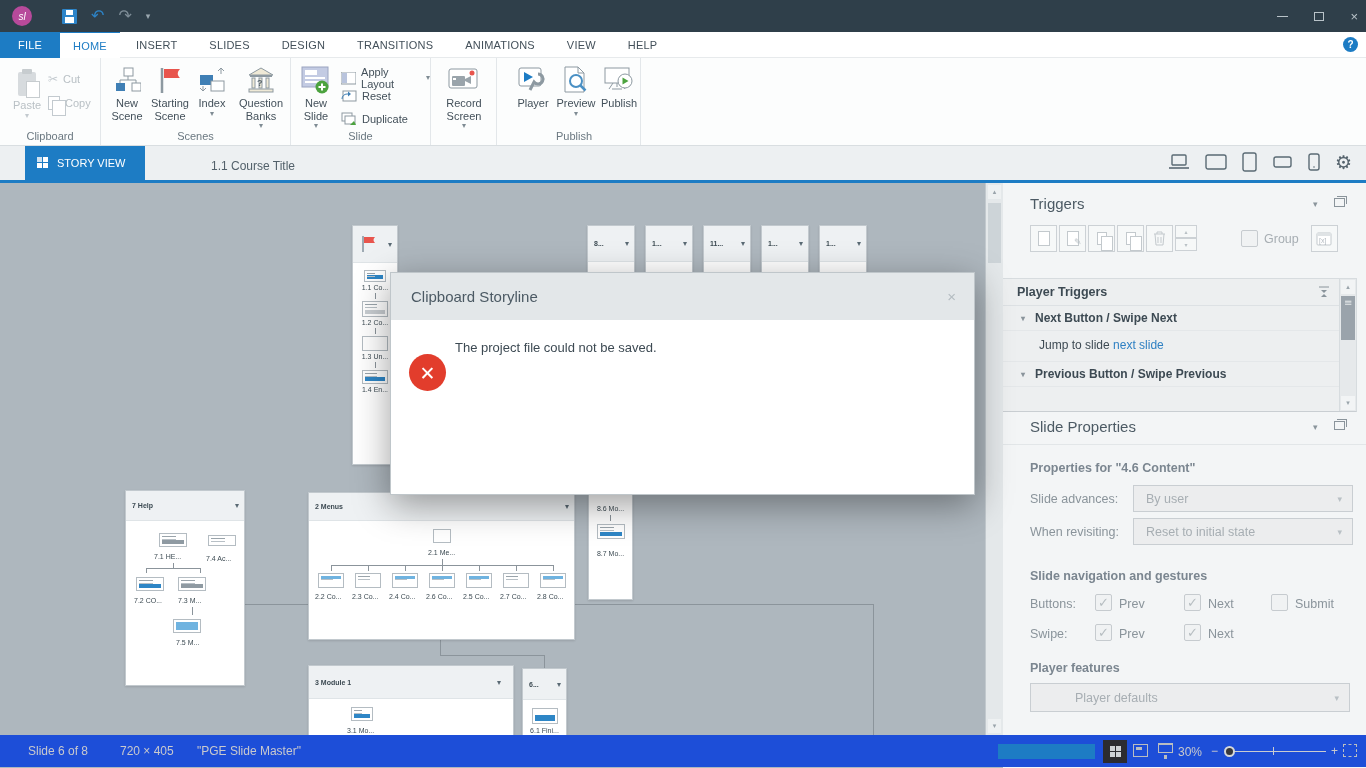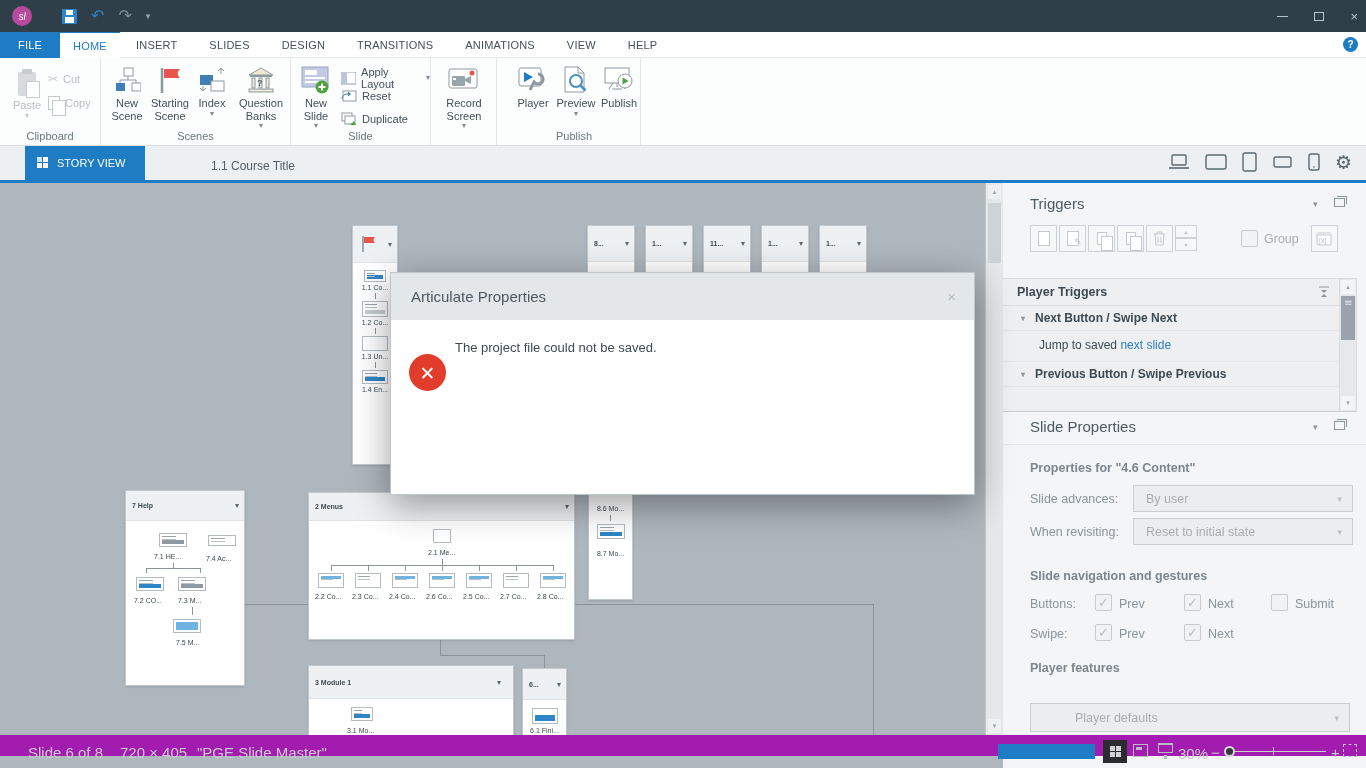--- a/index.html
+++ b/index.html
@@ -697,7 +697,7 @@
 
 <div class="dialog">
   <div class="dlg-title">
-    <span class="t">Articulate Properties</span>
+    <span class="t">Clipboard Storyline</span>
     <span class="dlg-x">×</span>
   </div>
   <div class="dlg-body">

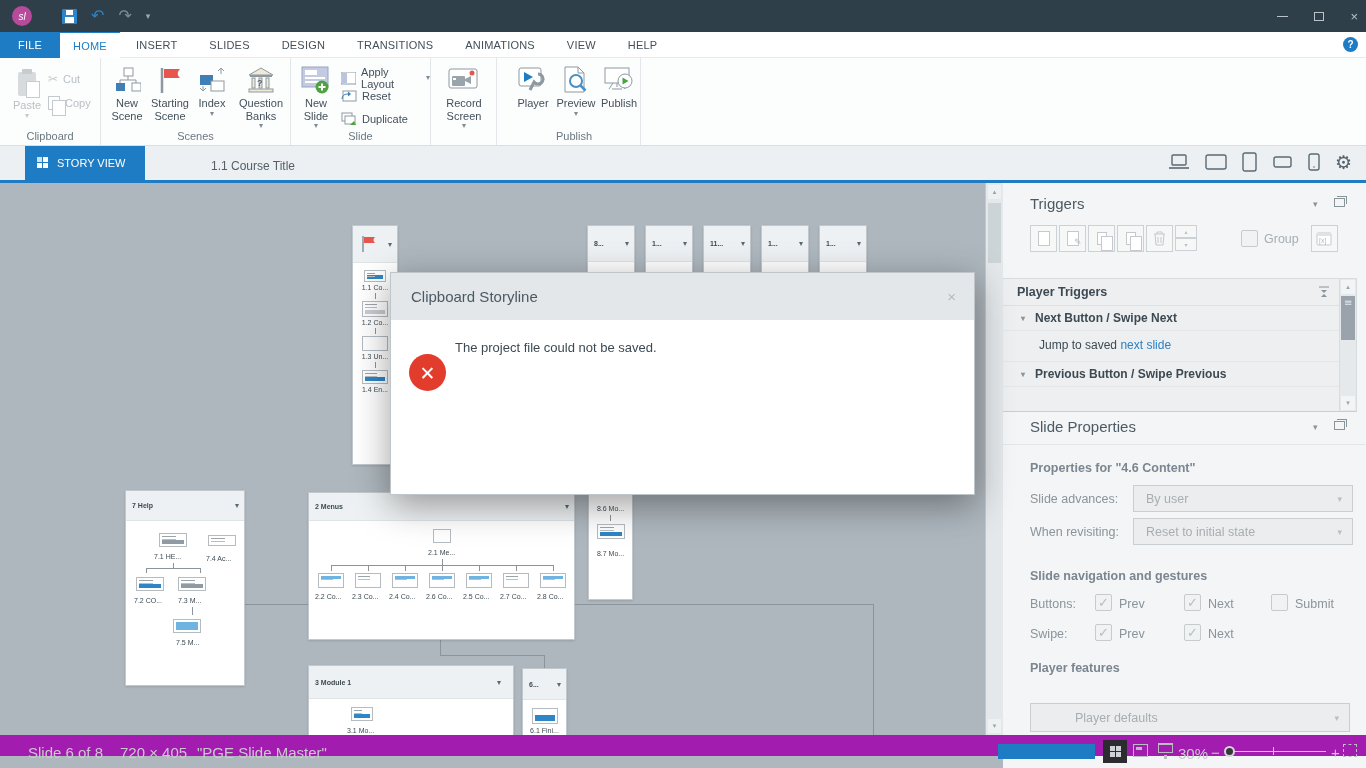--- a/index.html
+++ b/index.html
@@ -638,7 +638,7 @@
         <span>Next Button / Swipe Next</span>
       </div>
       <div class="traction">
-        <div><span>Jump to saved </span><span class="blue">next slide</span></div>
+        <div><span>Jump to slide </span><span class="blue">next slide</span></div>
       </div>
       <div class="trrow">
         <span class="trcaret">▾</span>

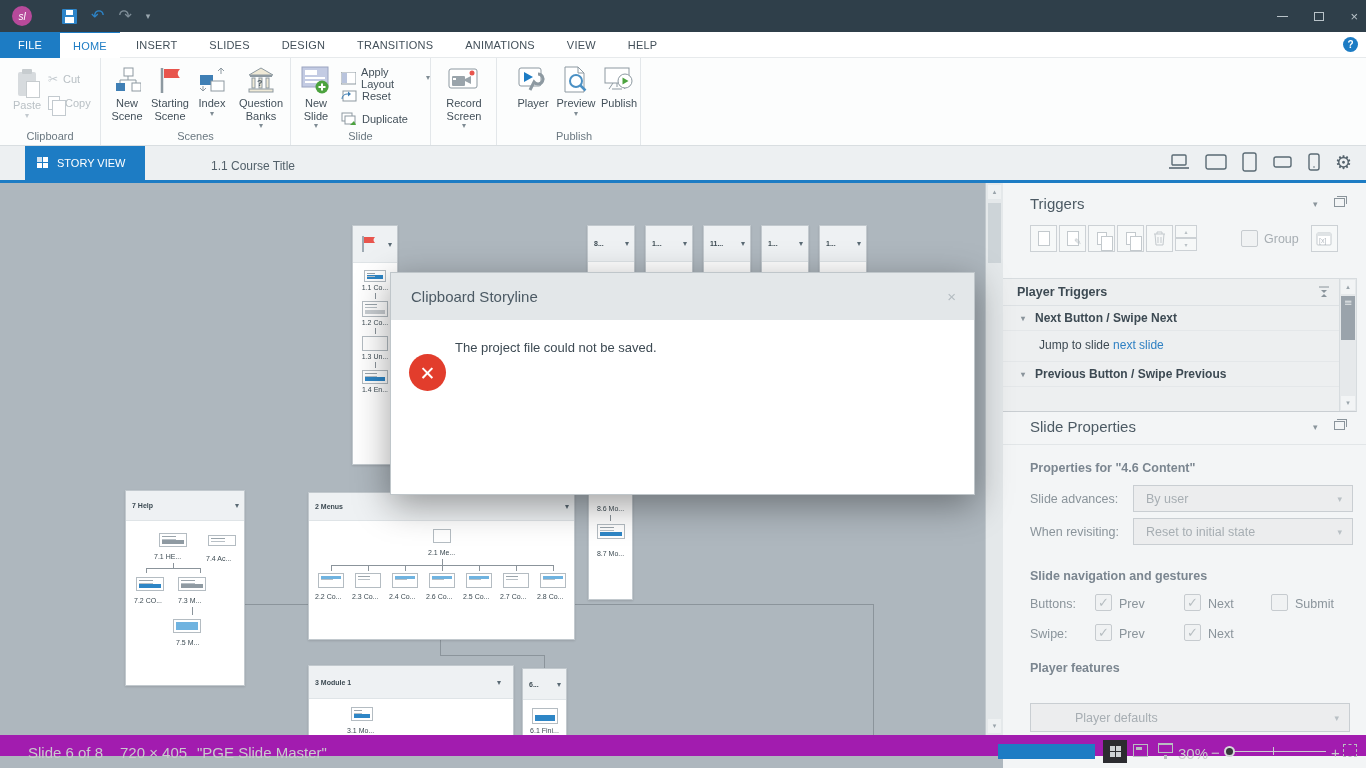--- a/index.html
+++ b/index.html
@@ -688,7 +688,7 @@
     <span class="plabel" style="position:absolute;left:205px;top:444px;">Next</span>
 
     <div class="pbold" style="position:absolute;left:27px;top:478px;">Player features</div>
-    <div class="ddl" style="position:absolute;left:27px;top:520px;width:320px;height:29px;padding-left:44px;">
+    <div class="ddl" style="position:absolute;left:27px;top:500px;width:320px;height:29px;padding-left:44px;">
       <span>Player defaults</span>
       <span style="font-size:9px;color:#b9c0c5;">▾</span>
     </div>

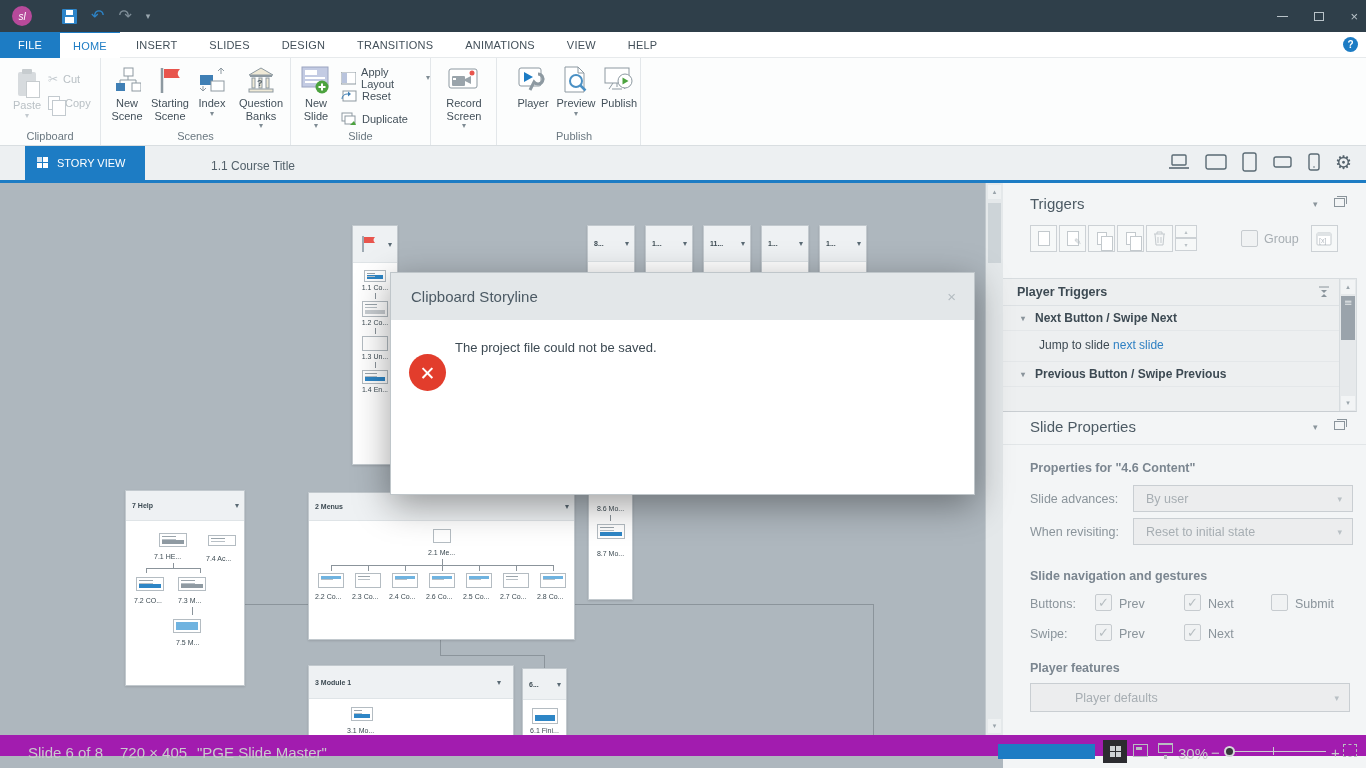--- a/index.html
+++ b/index.html
@@ -118,7 +118,7 @@
   .ok-btn { width:96px; height:33px; border-radius:17px; background:#1d87cf; color:#fff; font-size:13px; display:flex; align-items:center; justify-content:center; }
 
   
-  .statusbar { position:absolute; left:0; top:735px; width:1366px; height:21px; background:#a21caf; color:#c9c9cd; font-size:15px; }
+  .statusbar { position:absolute; left:0; top:735px; width:1366px; height:32px; background:#1d4ed8; color:#c9c9cd; font-size:12px; }
   .statusbar .lft { position:absolute; top:9px; }
   .progress { position:absolute; left:998px; top:9px; width:97px; height:15px; background:#1d7cc4; }
   .sb-ic { position:absolute; top:5px; color:#b9bdc1; }

